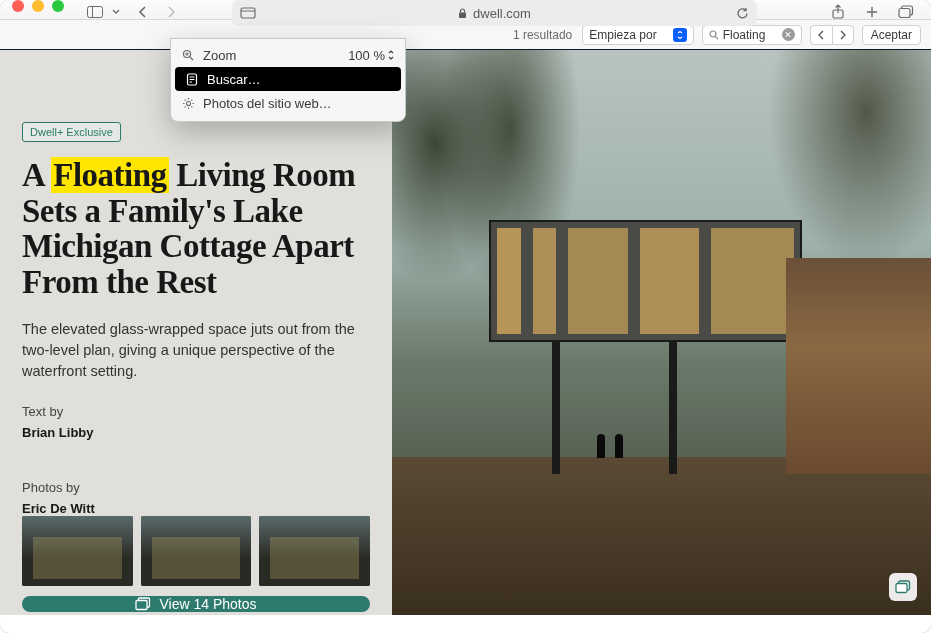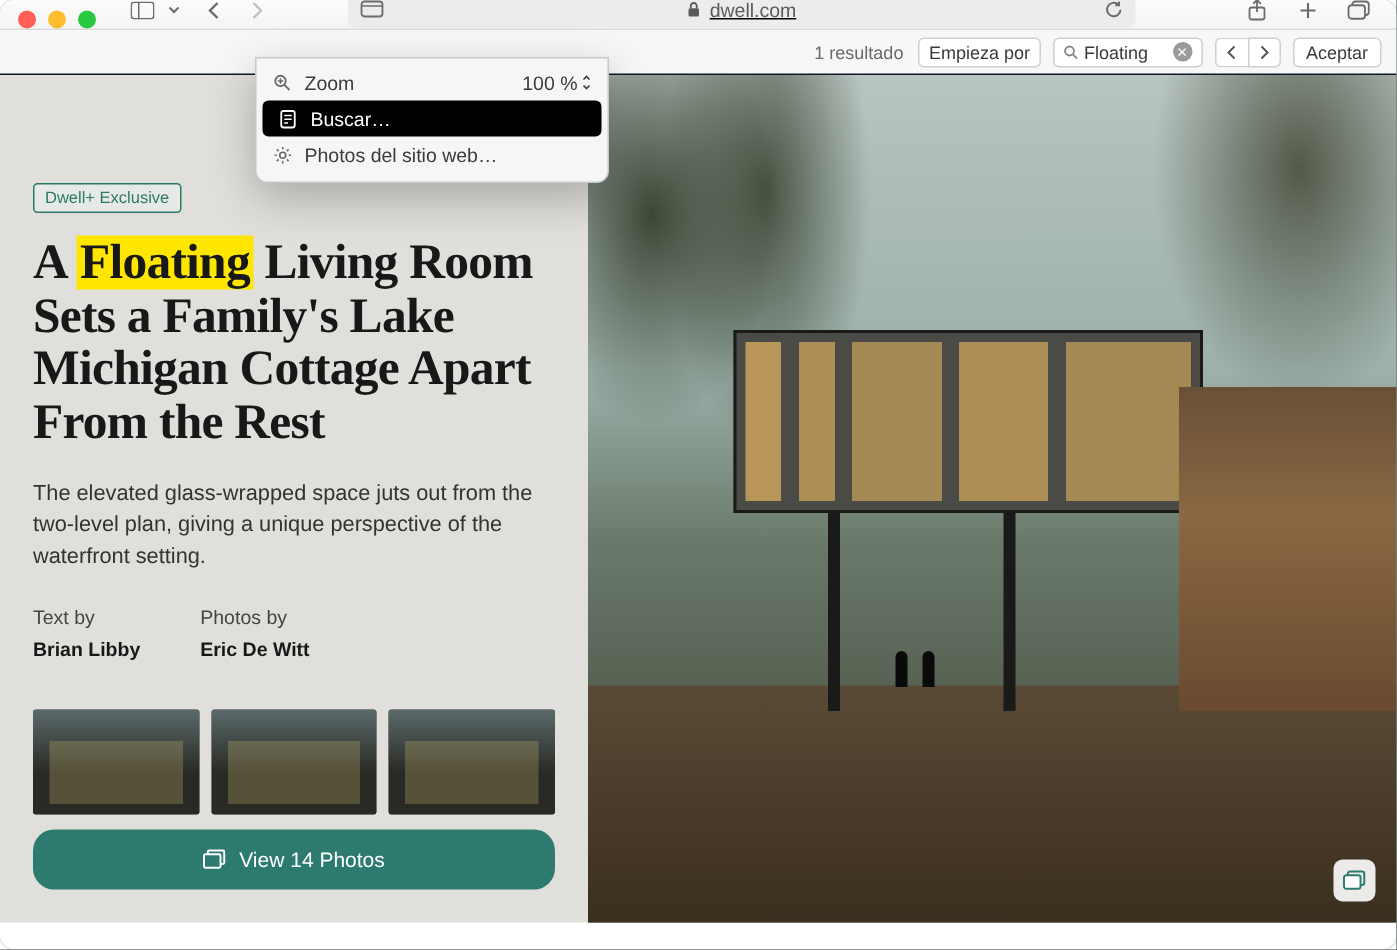--- a/index.html
+++ b/index.html
@@ -15,12 +15,11 @@
 .titlebar {
   height: 20px;
   display: flex;
-  align-items: flex-end;
+  align-items: flex-start;
   padding: 0 12px;
   background: linear-gradient(#fcfcfc,#f4f4f4);
   border-bottom: 1px solid #d9d9d9;
   gap: 8px;
-  text-decoration: underline;
 }
 .traffic { display: flex; gap: 8px; margin-right: 10px; }
 .tl { width: 12px; height: 12px; border-radius: 50%; }

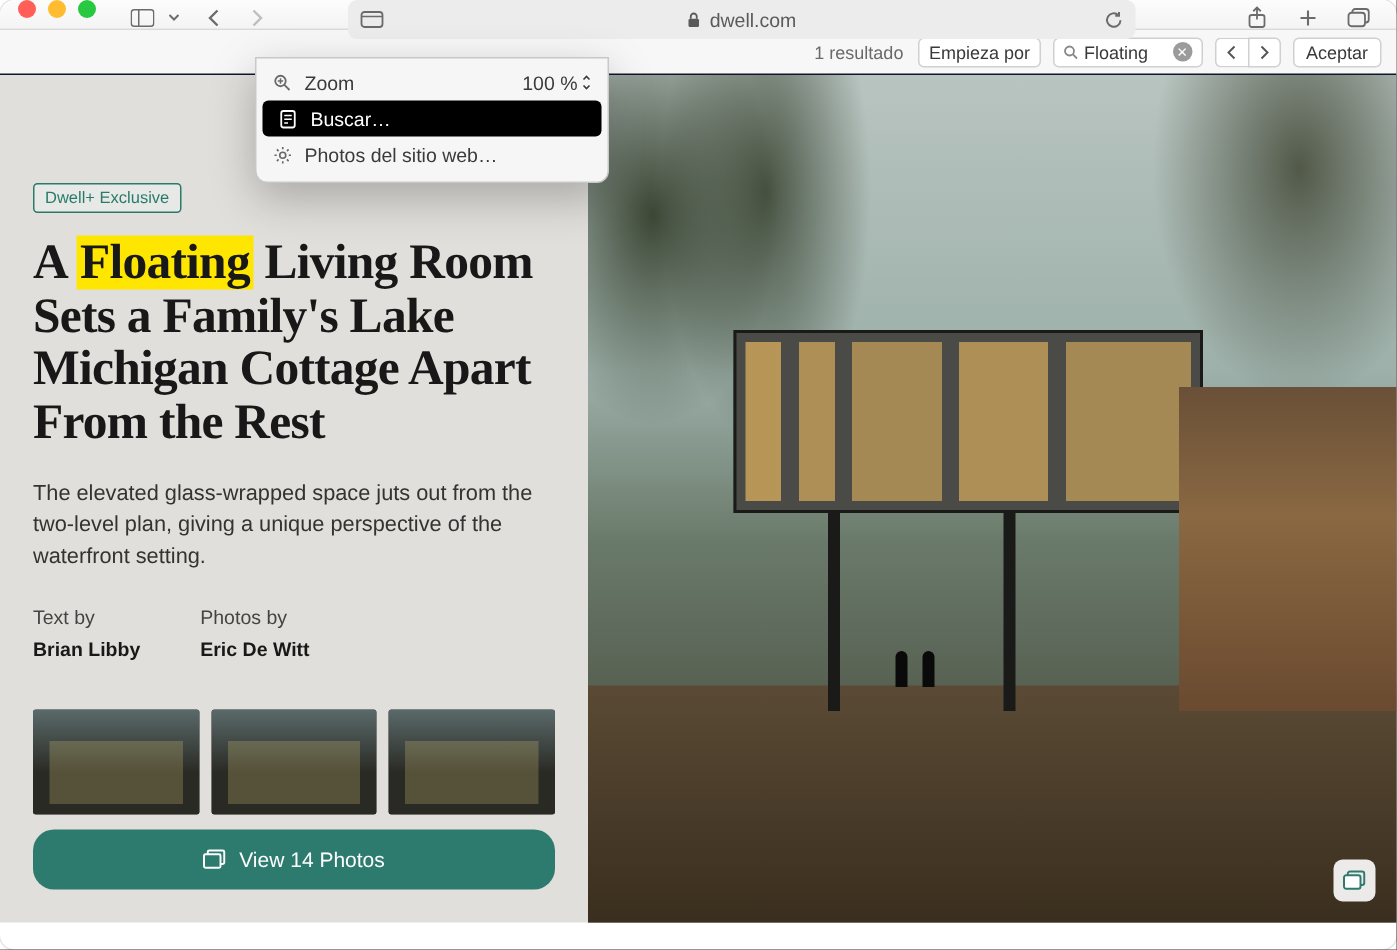--- a/index.html
+++ b/index.html
@@ -61,7 +61,7 @@
 .find-mode {
   display: flex; align-items: center; gap: 16px;
   background: #fff; border: 1px solid #d0d0d0; border-radius: 4px;
-  padding: 2px 6px; height: 20px; flex-direction: column;
+  padding: 2px 6px; height: 20px;
 }
 .find-mode .chev { width: 14px; height: 14px; background: #0a60ff; border-radius: 3px; display:flex;align-items:center;justify-content:center; }
 .find-input {

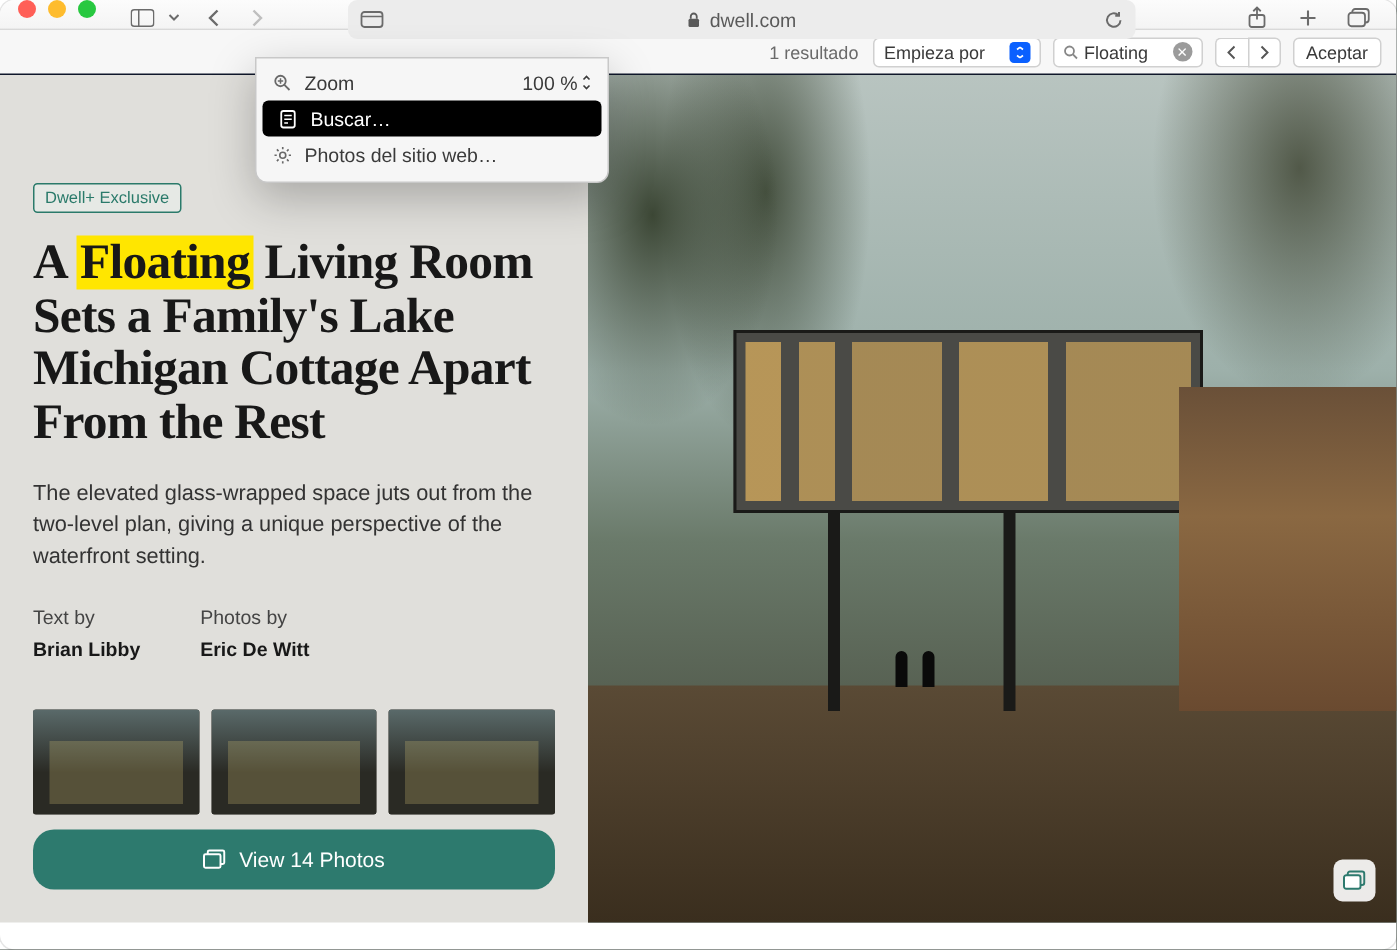--- a/index.html
+++ b/index.html
@@ -106,7 +106,7 @@
 .subhead {
   margin-top: 18px; font-size: 14.5px; line-height: 1.45; color: #333;
 }
-.credits { display: flex; gap: 40px; margin-top: 22px; font-size: 13px; }
+.credits { display: flex; gap: 40px; margin-top: 22px; font-size: 13px; flex-direction: column; }
 .credits .col .lab { color: #444; margin-bottom: 6px; }
 .credits .col .val { font-weight: 600; color: #181818; }
 .thumbs { display: flex; gap: 8px; margin-top: auto; }

